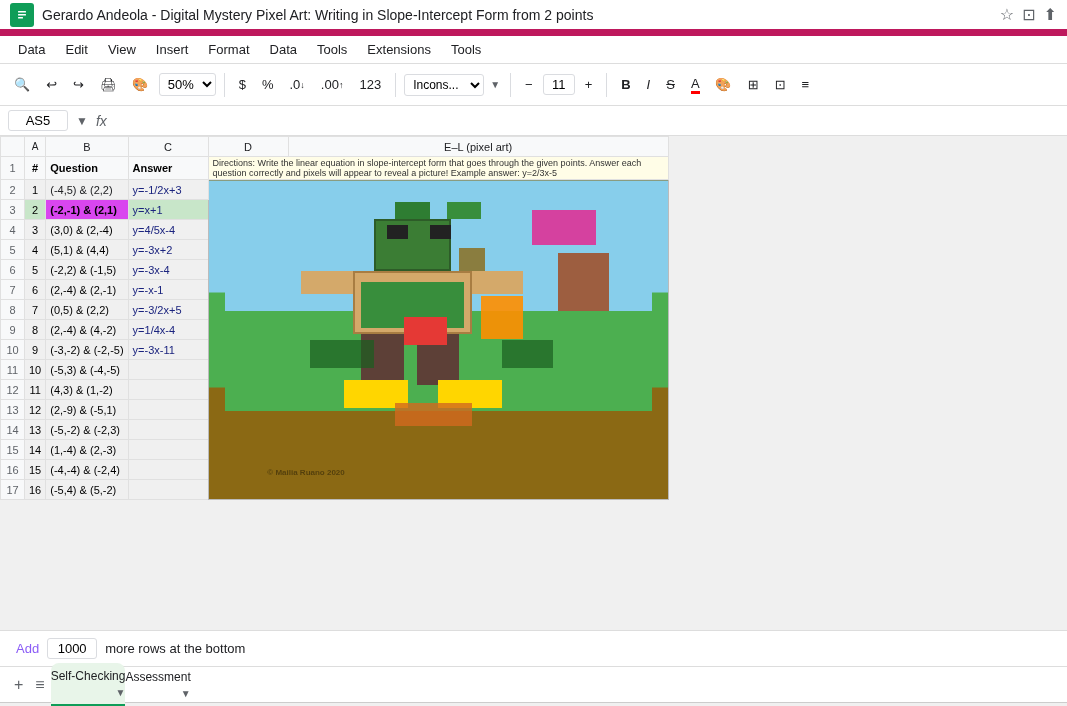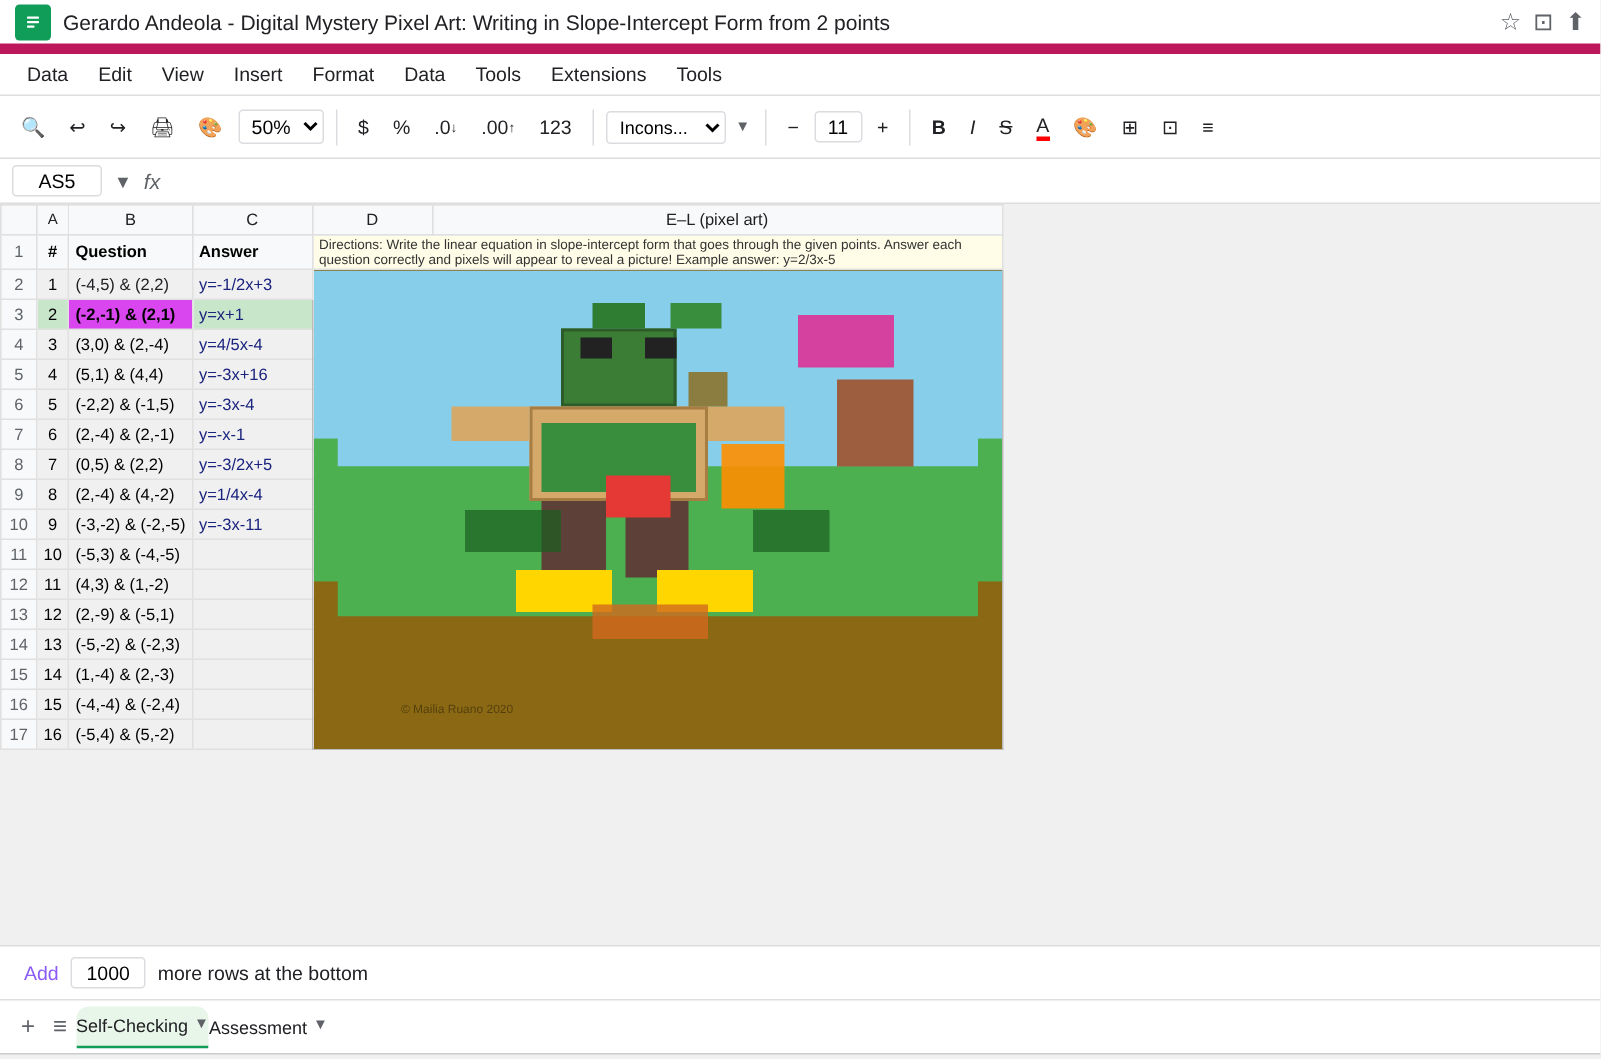--- a/index.html
+++ b/index.html
@@ -472,7 +472,7 @@
           <td class="row-num-cell">5</td>
           <td class="data-cell" style="text-align:center;">4</td>
           <td class="data-cell">(5,1) &amp; (4,4)</td>
-          <td class="data-cell answer-cell">y=-3x+16</td>
+          <td class="data-cell answer-cell">y=-3x+2</td>
         </tr>
 
         <tr>

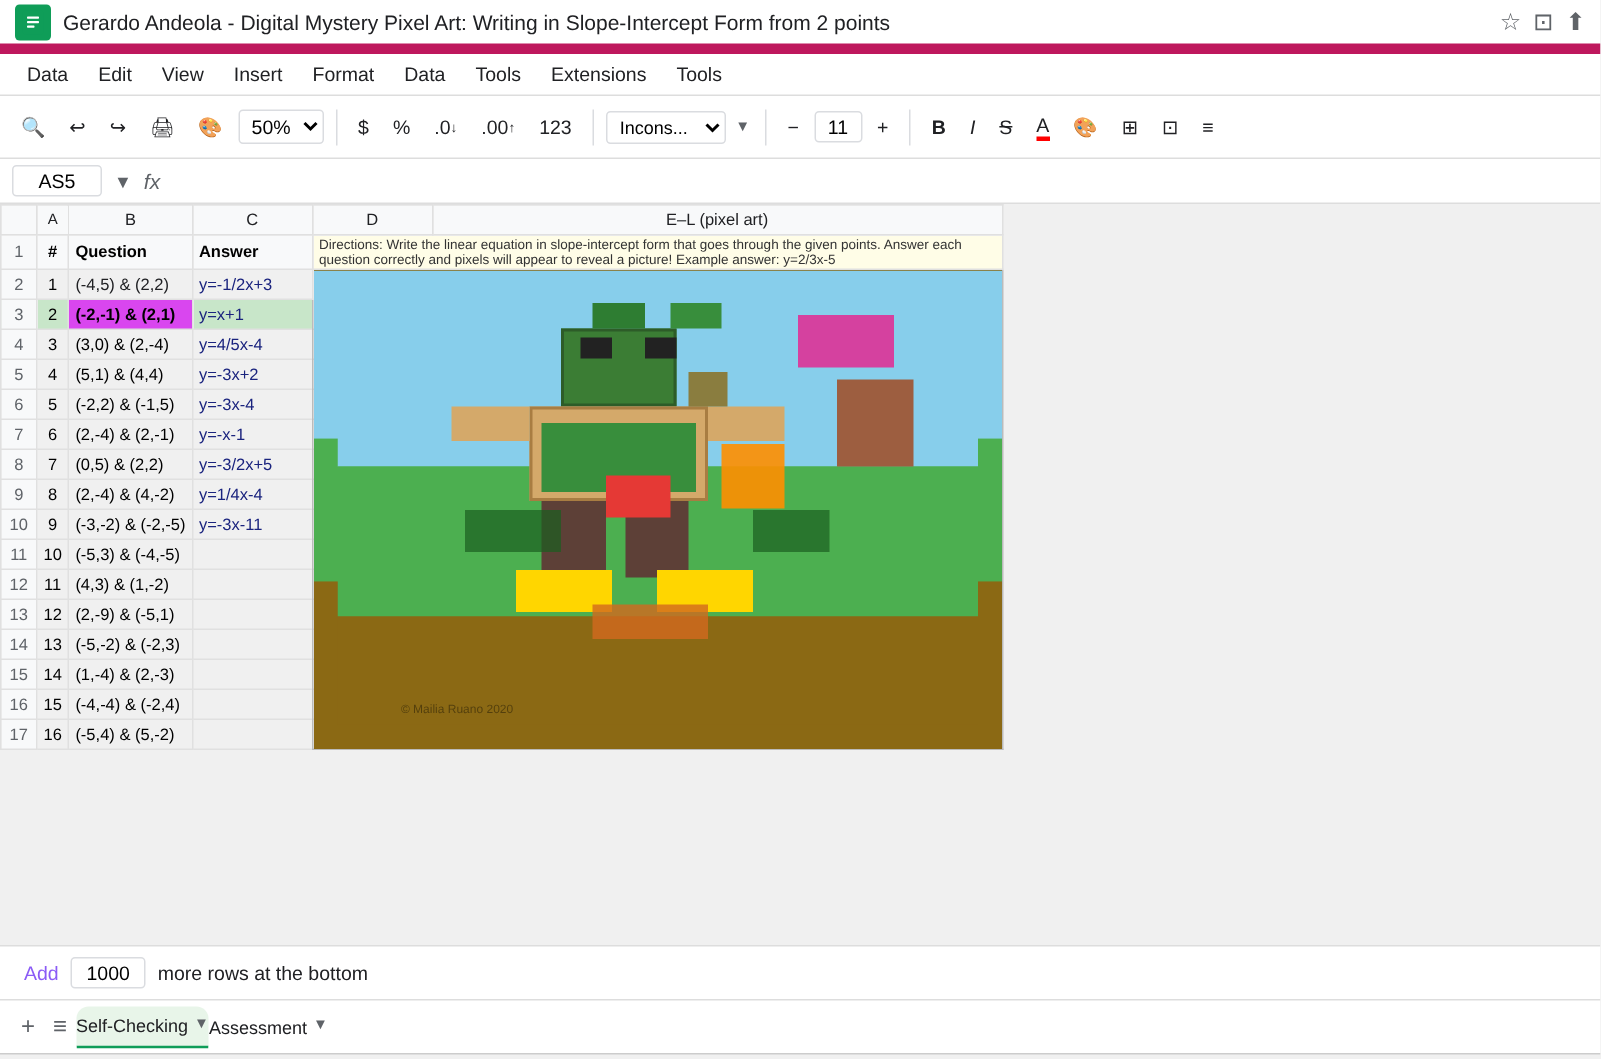--- a/index.html
+++ b/index.html
@@ -404,7 +404,7 @@
           <td class="data-cell question-cell">(-4,5) &amp; (2,2)</td>
           <td class="data-cell answer-cell" style="color:#1a237e;margin-top:47px;">y=-1/2x+3</td>
           <td class="data-cell" rowspan="16" colspan="8" style="background: linear-gradient(180deg, #87CEEB 0%, #87CEEB 35%, #4CAF50 35%, #4CAF50 65%, #8B6914 65%); 
-                     width:380px; height:320px; vertical-align:top; position:relative; padding:16px; border:1px solid #bbb;">
+                     width:380px; height:320px; vertical-align:top; position:relative; padding:16px; border:1px solid #bbb;font-weight:bold;">
 
             <div style="width:100%; height:100%; position:relative; overflow:hidden;">
 

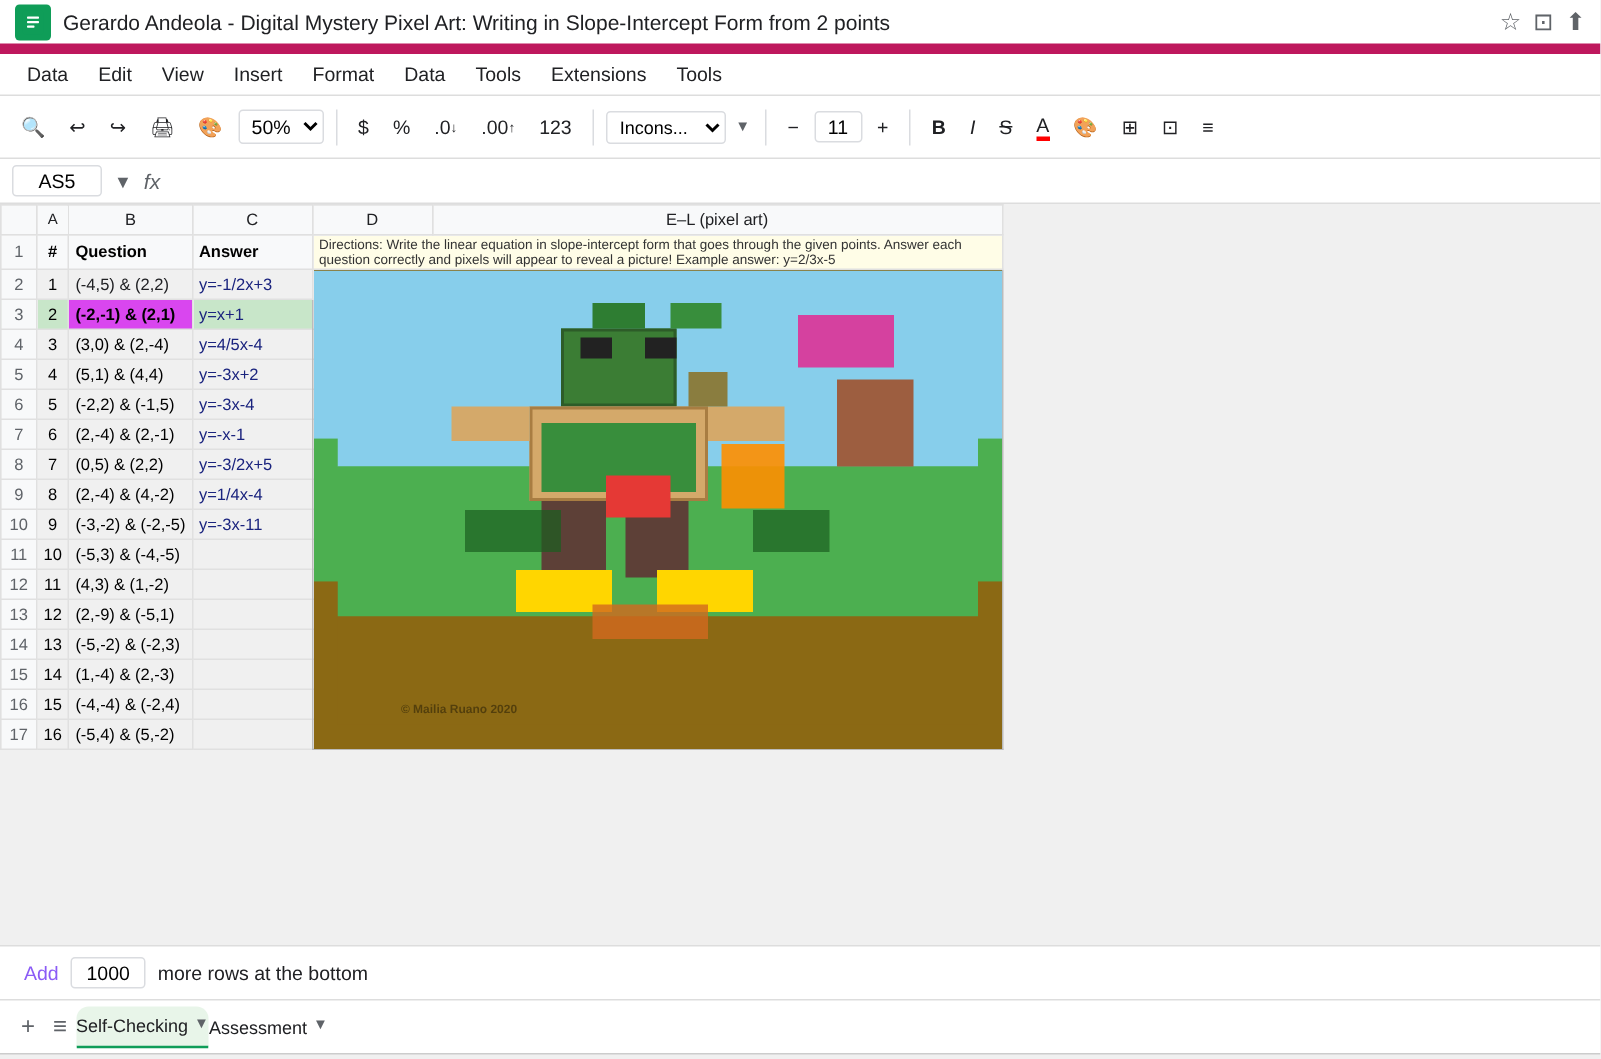--- a/index.html
+++ b/index.html
@@ -221,8 +221,9 @@
       border-radius: 8px 8px 0 0;
       color: #202124;
       display: flex;
-      align-items: flex-start;
+      align-items: flex-end;
       gap: 4px;
+      flex-direction: column;
     }
     .tab-item.active {
       background: #e8f5e9;

